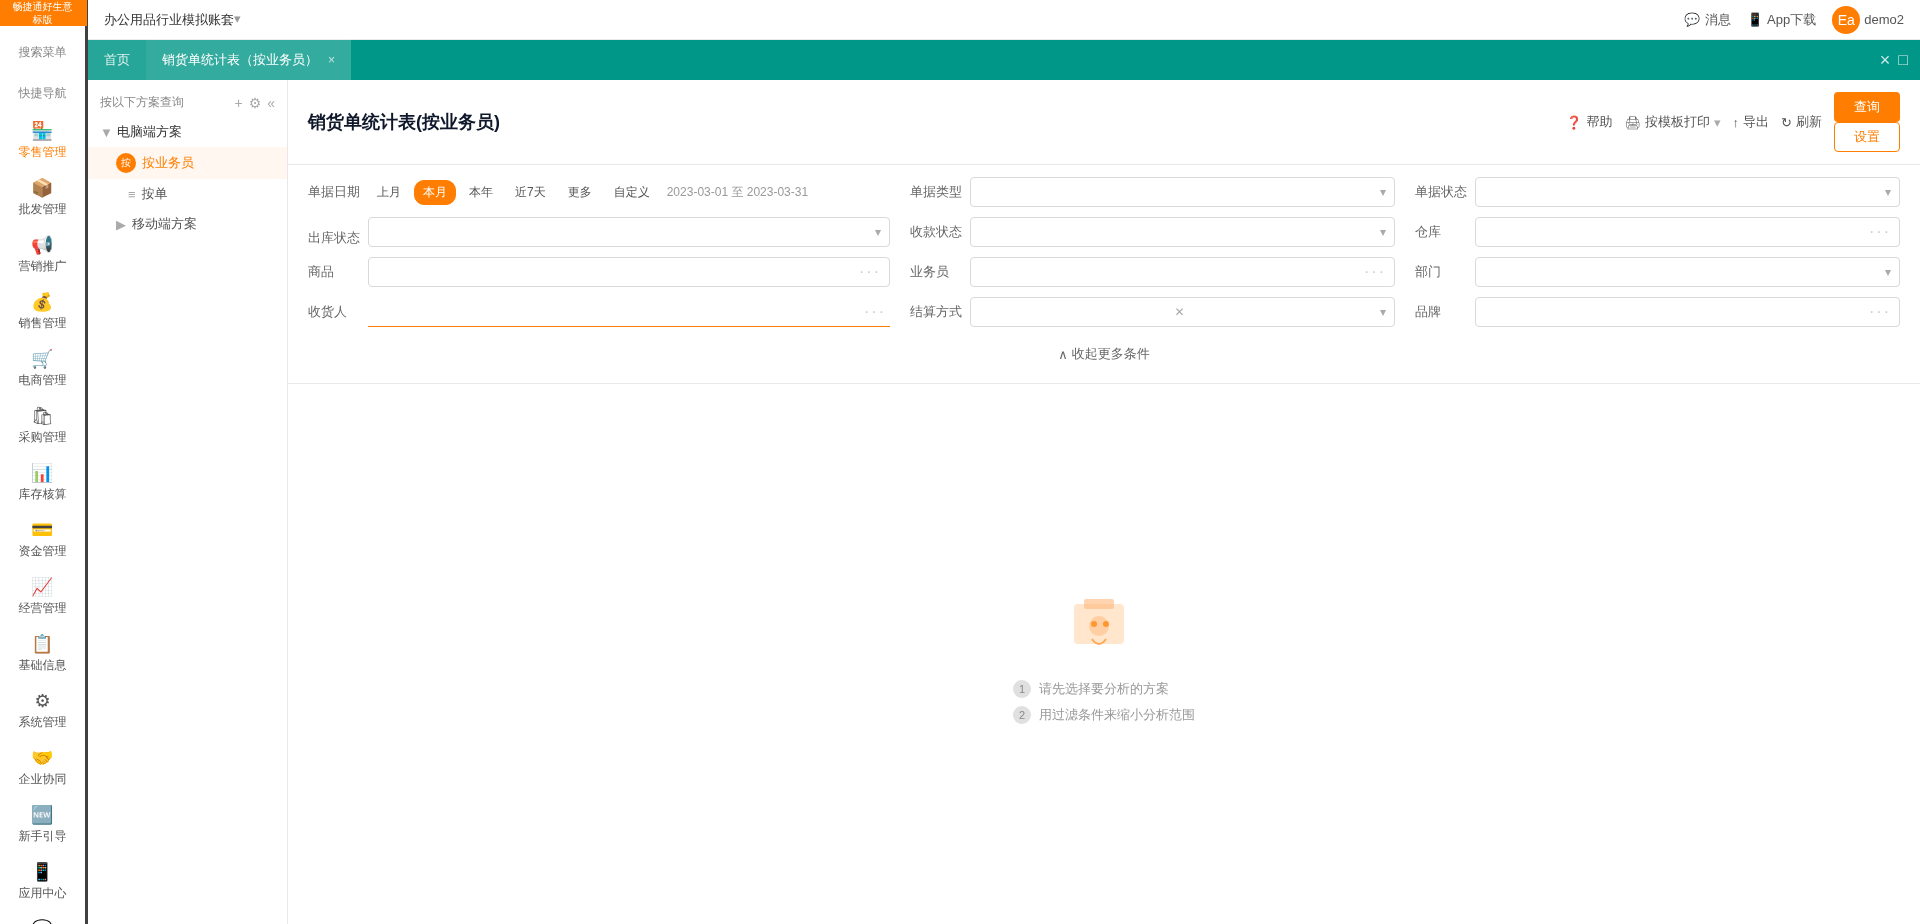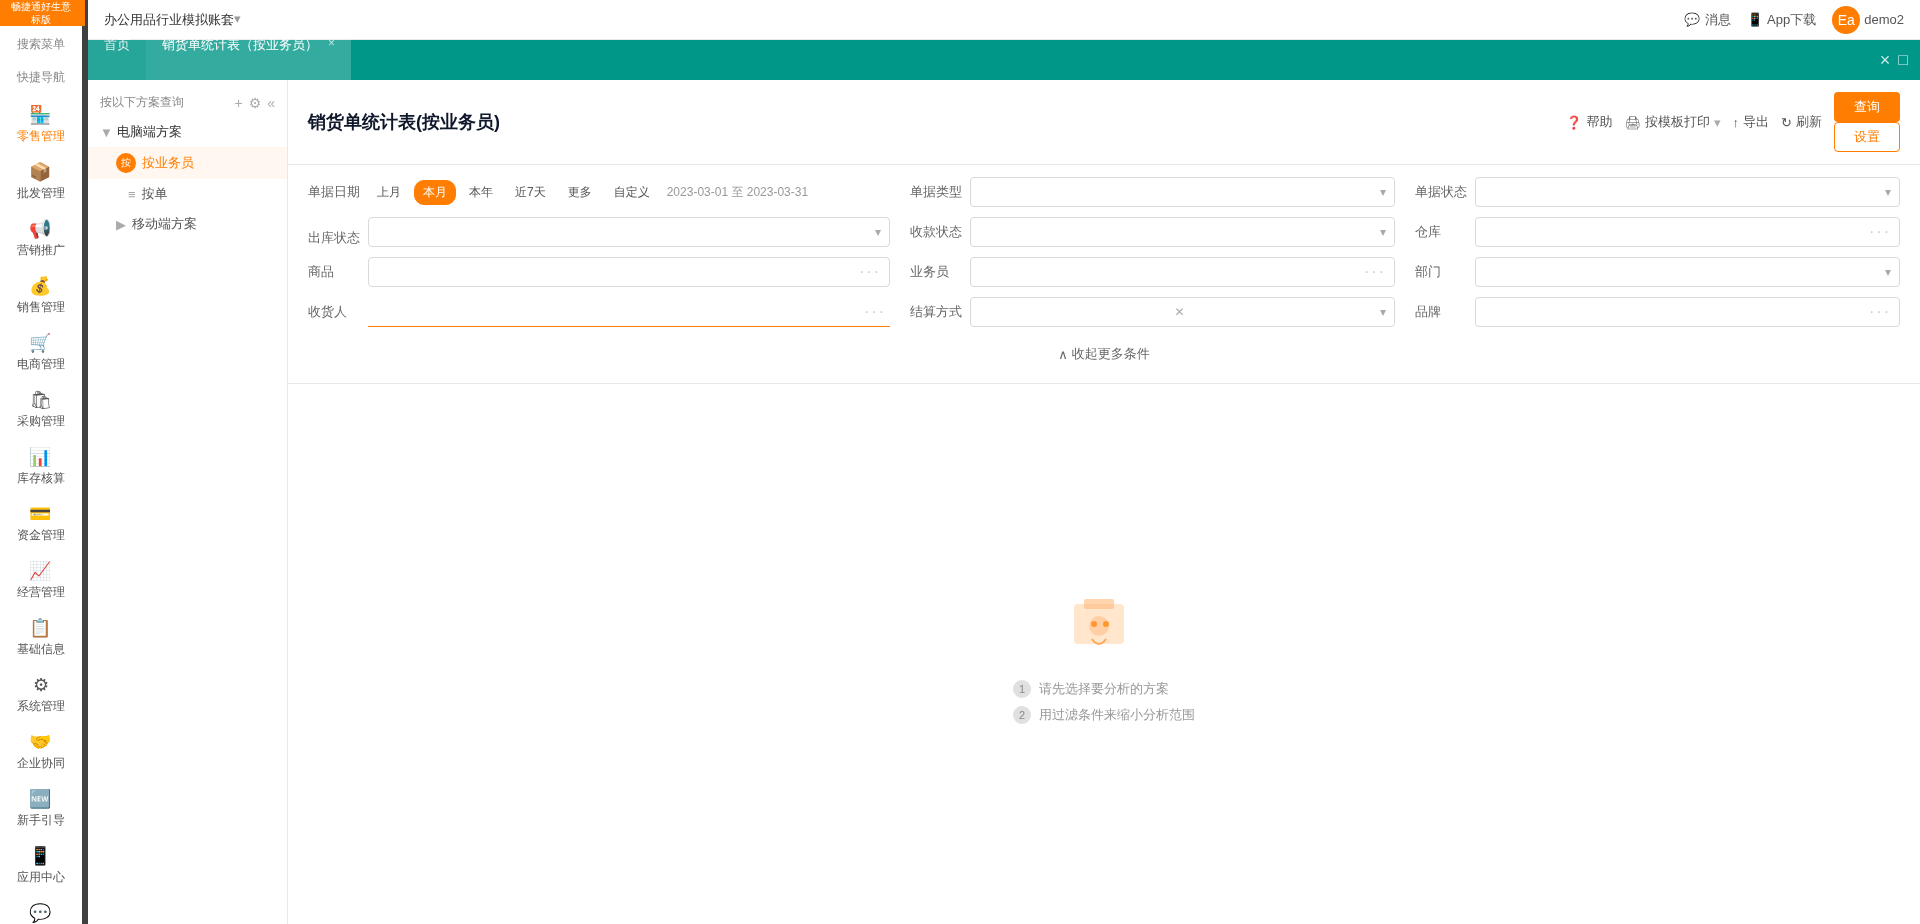--- a/index.html
+++ b/index.html
@@ -6,7 +6,7 @@
     body { font-family: 'Microsoft YaHei', Arial, sans-serif; font-size: 13px; background: #f0f2f5; color: #333; width: 1920px; height: 924px; overflow: hidden; display: flex; }
 
     
-    .sidebar { width: 88px; background: #fff; display: flex; flex-direction: column; align-items: center; border-right: 6px solid #404040; height: 924px; }
+    .sidebar { width: 88px; background: #fff; display: flex; flex-direction: column; align-items: center; border-right: 3px solid #404040; height: 924px; }
     .sidebar-logo { width: 88px; height: 56px; background: #ff7d00; display: flex; align-items: center; justify-content: center; flex-direction: column; cursor: pointer; }
     .sidebar-logo-text { color: #fff; font-size: 10px; line-height: 1.3; text-align: center; }
     .sidebar-search { padding: 10px 0; width: 100%; text-align: center; cursor: pointer; }

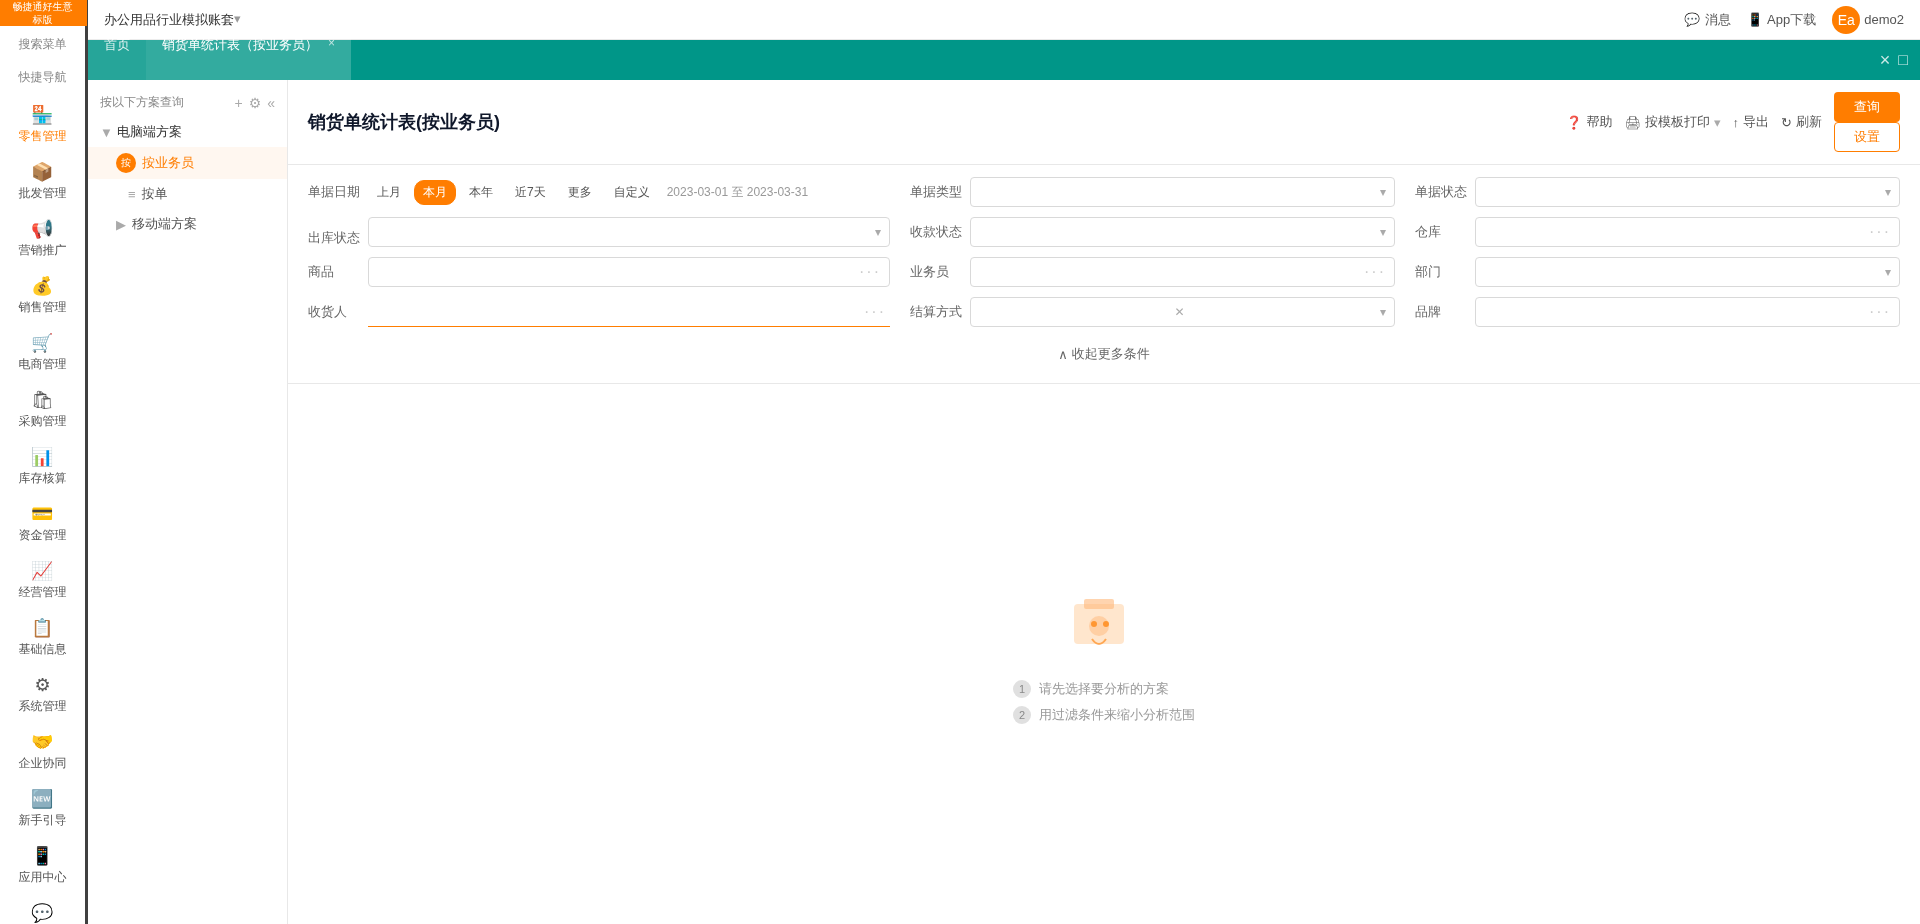--- a/index.html
+++ b/index.html
@@ -9,7 +9,7 @@
     .sidebar { width: 88px; background: #fff; display: flex; flex-direction: column; align-items: center; border-right: 3px solid #404040; height: 924px; }
     .sidebar-logo { width: 88px; height: 56px; background: #ff7d00; display: flex; align-items: center; justify-content: center; flex-direction: column; cursor: pointer; }
     .sidebar-logo-text { color: #fff; font-size: 10px; line-height: 1.3; text-align: center; }
-    .sidebar-search { padding: 10px 0; width: 100%; text-align: center; cursor: pointer; }
+    .sidebar-search { padding: 18px 0; width: 100%; text-align: center; cursor: pointer; }
     .sidebar-nav-label { font-size: 12px; color: #666; padding: 6px 0; width: 100%; text-align: center; cursor: pointer; }
     .sidebar-item { width: 88px; padding: 8px 4px; display: flex; flex-direction: column; align-items: center; cursor: pointer; font-size: 12px; color: #555; }
     .sidebar-item.active { color: #ff7d00; }

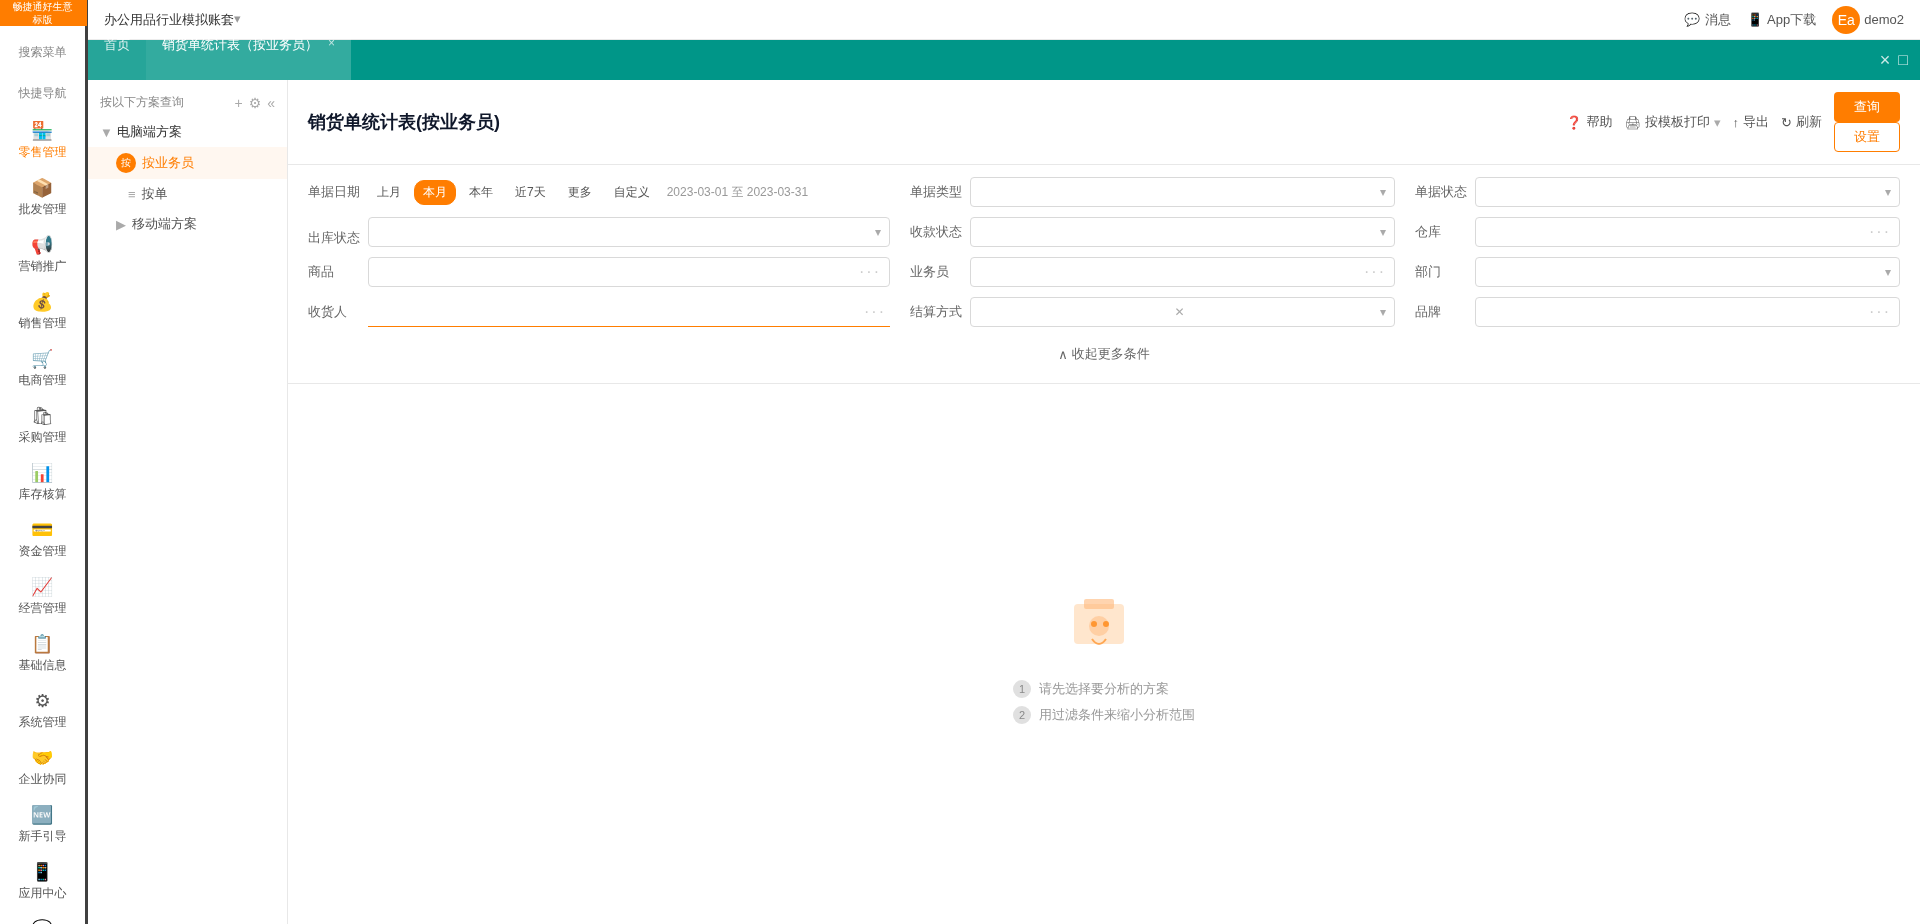--- a/index.html
+++ b/index.html
@@ -28,7 +28,7 @@
 
     
     .tabbar { height: 40px; background: #009688; display: flex; align-items: center; padding: 0; }
-    .tab { display: flex; height: 48px; padding: 0 16px; cursor: pointer; font-size: 13px; color: rgba(255,255,255,0.85); gap: 6px; }
+    .tab { display: flex; align-items: center; height: 48px; padding: 0 16px; cursor: pointer; font-size: 13px; color: rgba(255,255,255,0.85); gap: 6px; }
     .tab.active { background: rgba(255,255,255,0.2); color: #fff; }
     .tab-home { background: rgba(255,255,255,0.15); }
     .tab-close { font-size: 12px; color: rgba(255,255,255,0.7); cursor: pointer; margin-left: 4px; }

